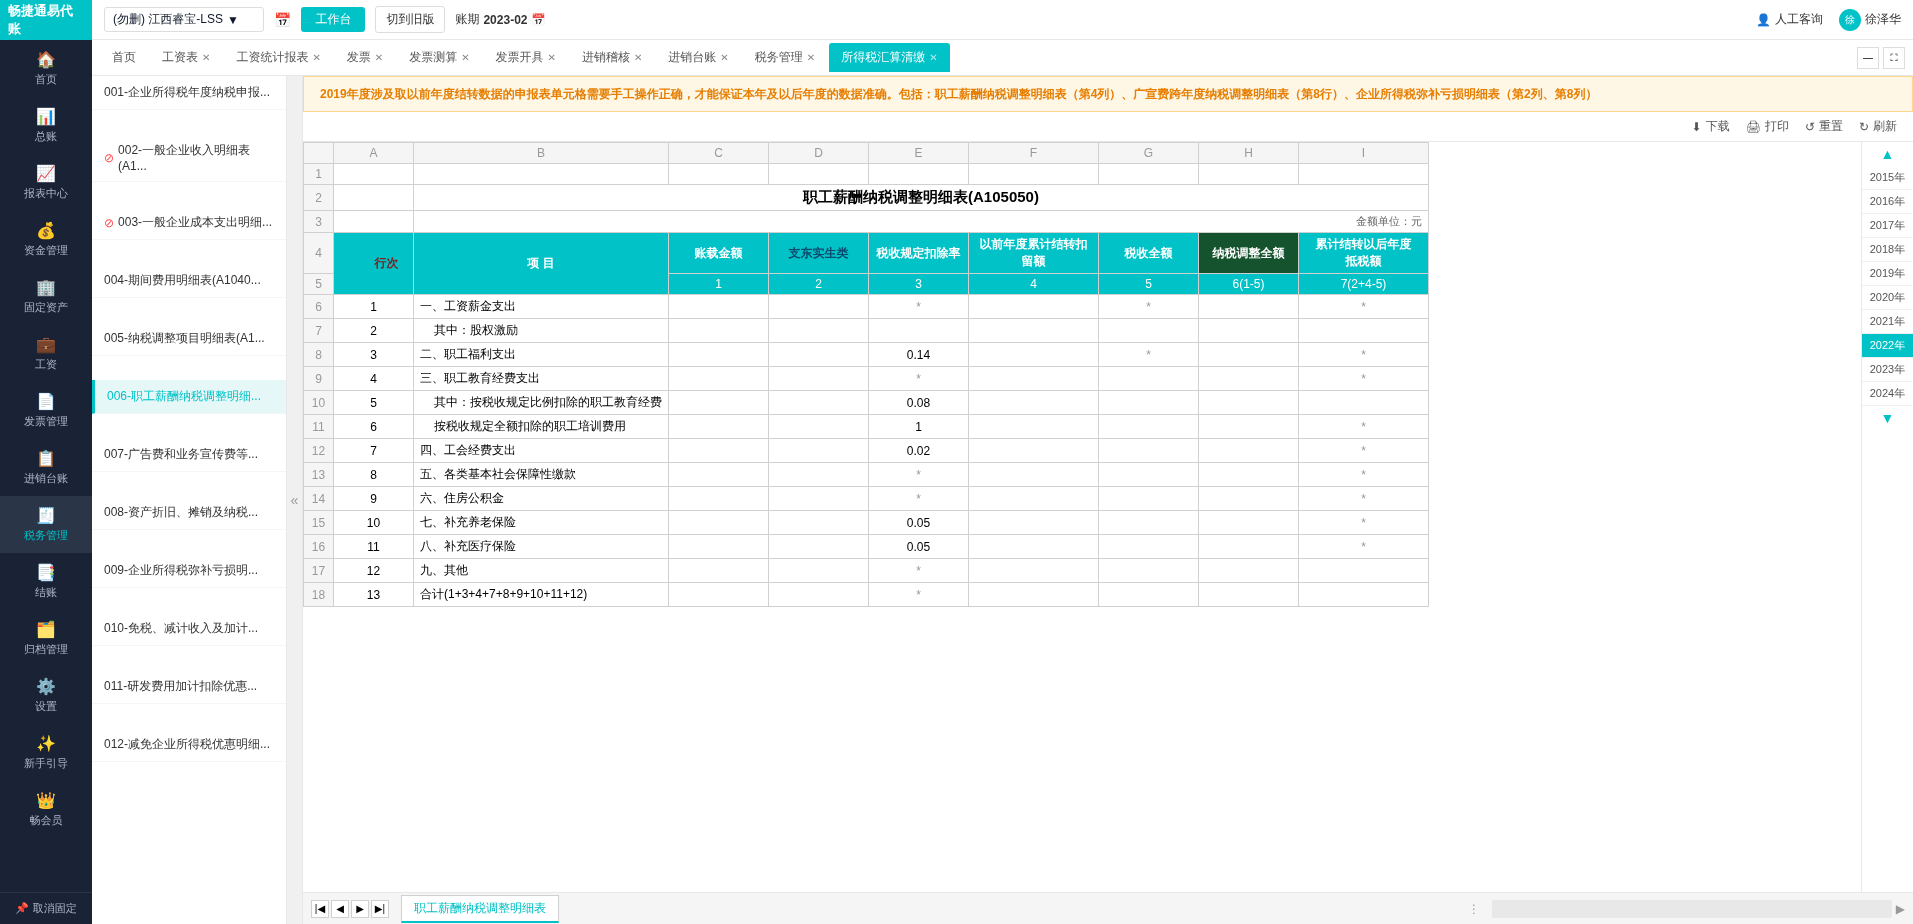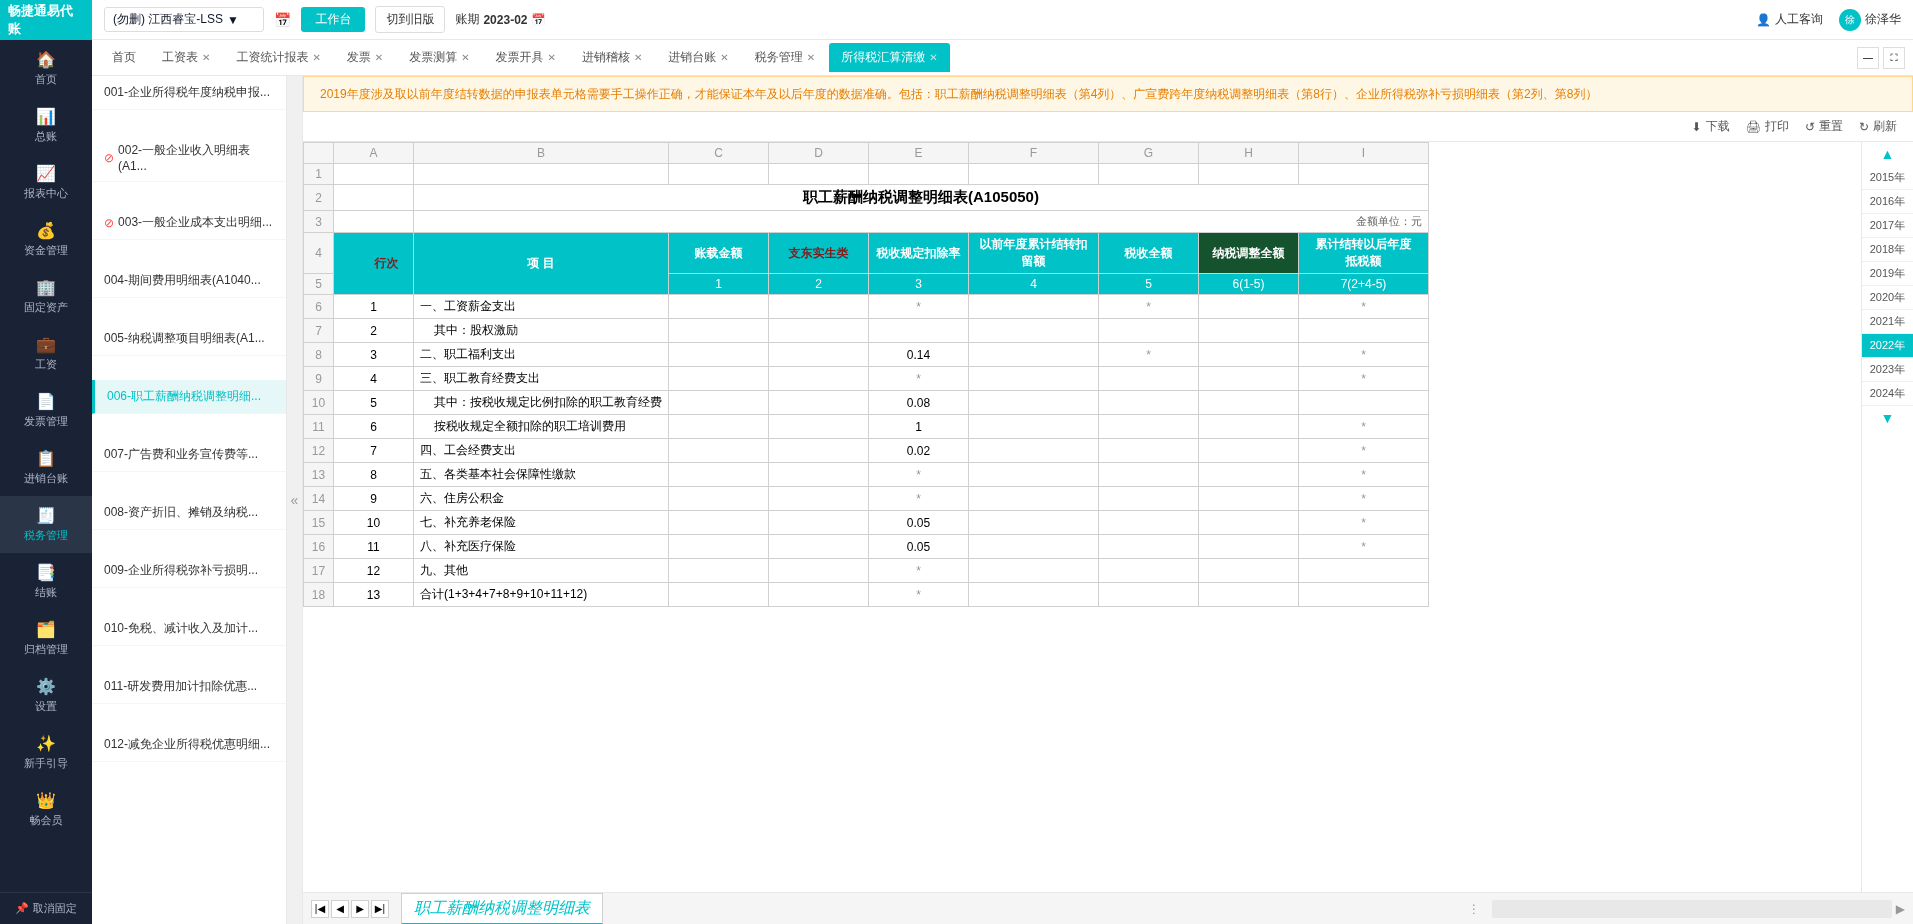--- a/index.html
+++ b/index.html
@@ -227,6 +227,7 @@
       font-size: 12px;
       color: #e67e00;
       line-height: 1.5;
+      font-weight: bold;
     }
 
     

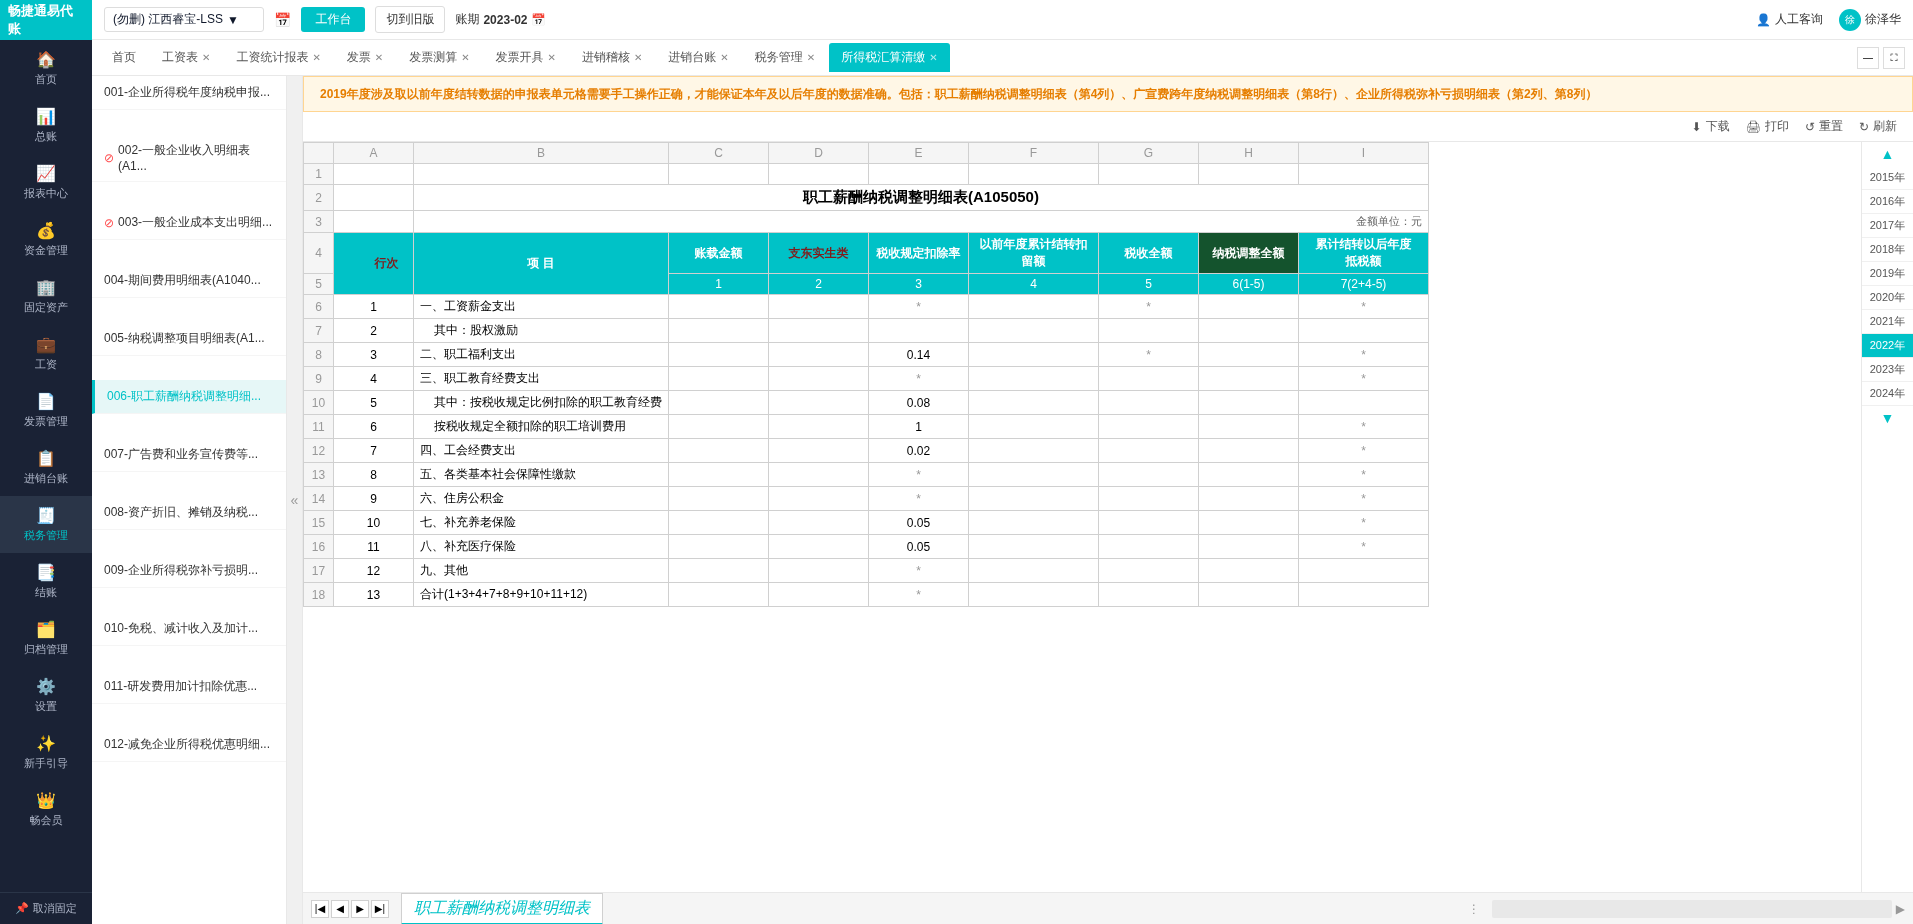--- a/index.html
+++ b/index.html
@@ -643,7 +643,7 @@
                 <th style="background:#00c2c7;color:#7f1d1d;text-align:center;padding-left:32px;" rowspan="2">行次</th>
                 <th style="background:#00c2c7;color:white;text-align:center;" rowspan="2">项 目</th>
                 <th style="background:#00c2c7;color:white;text-align:center;">账载金额</th>
-                <th style="background:#00c2c7;color:#7f1d1d;text-align:center;">支东实生类</th>
+                <th style="background:#00c2c7;color:#0c4a6e;text-align:center;">支东实生类</th>
                 <th style="background:#00c2c7;color:white;text-align:center;">税收规定扣除率</th>
                 <th style="background:#00c2c7;color:white;text-align:center;">以前年度累计结转扣<br>留额</th>
                 <th style="background:#00c2c7;color:white;text-align:center;">税收全额</th>

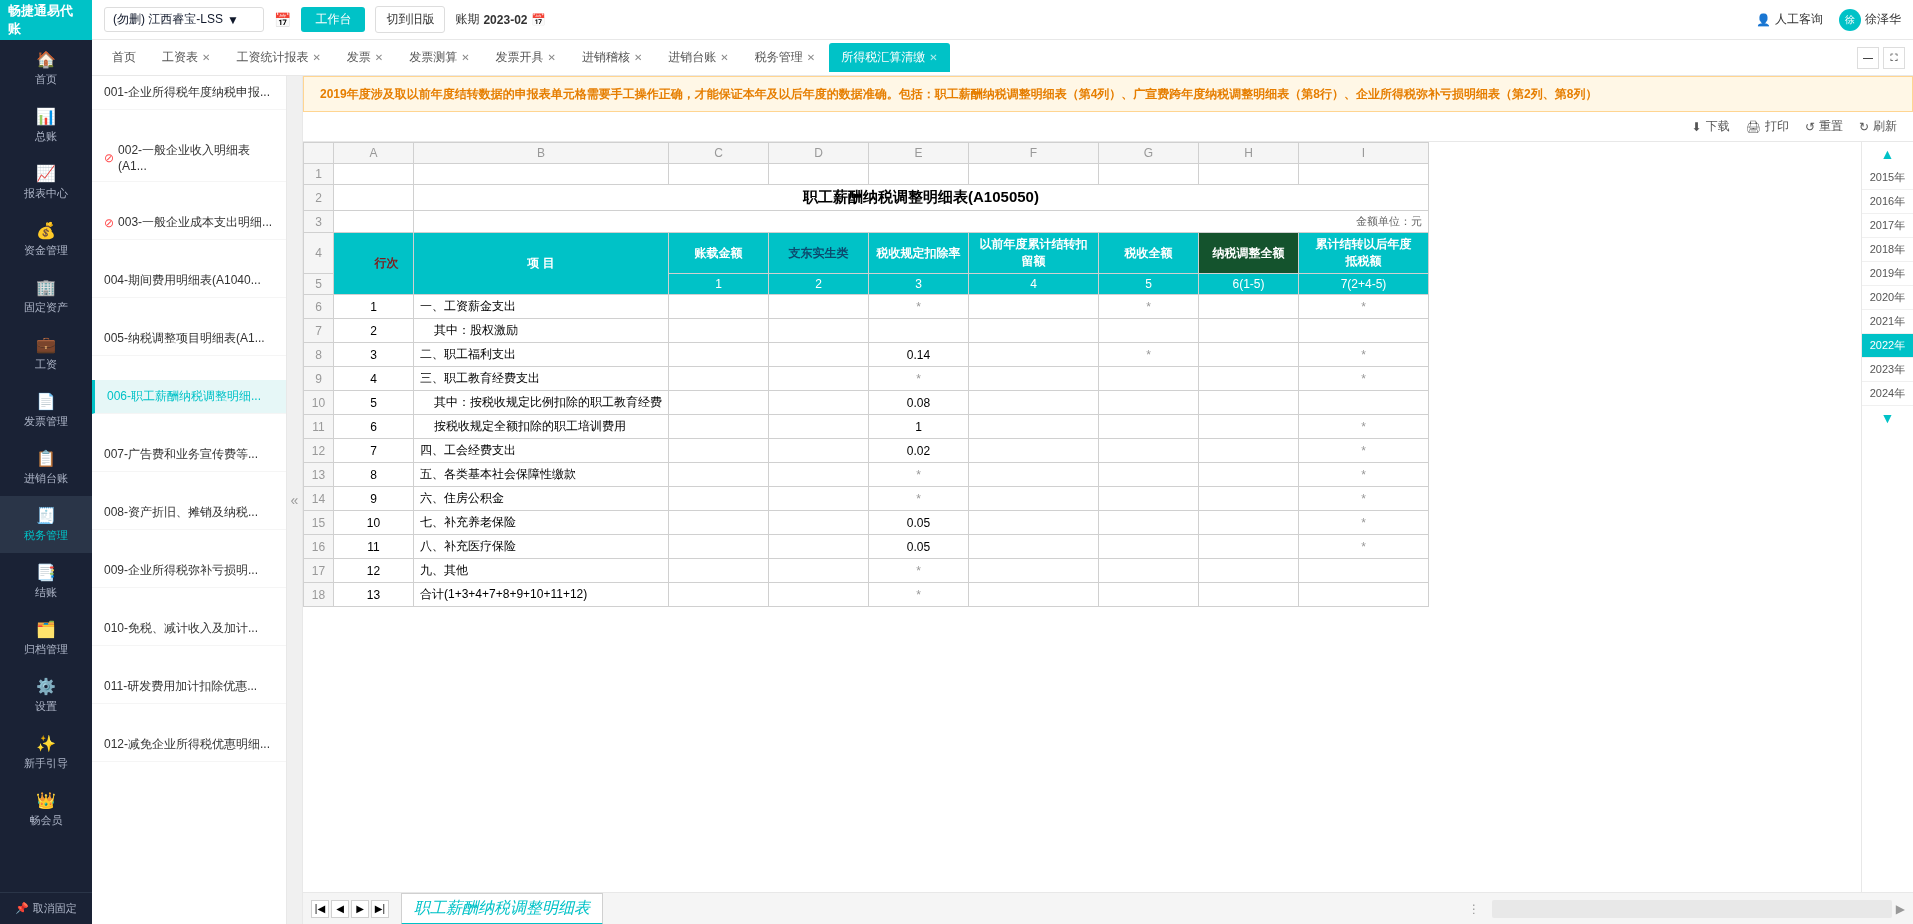--- a/index.html
+++ b/index.html
@@ -333,10 +333,9 @@
       padding: 4px 12px;
       background: white;
       border: 1px solid #d0d0d0;
-      font-size: 16px;
+      font-size: 12px;
       cursor: pointer;
       color: #333;
-      font-style: italic;
     }
     .sheet-tab.active {
       background: white;

